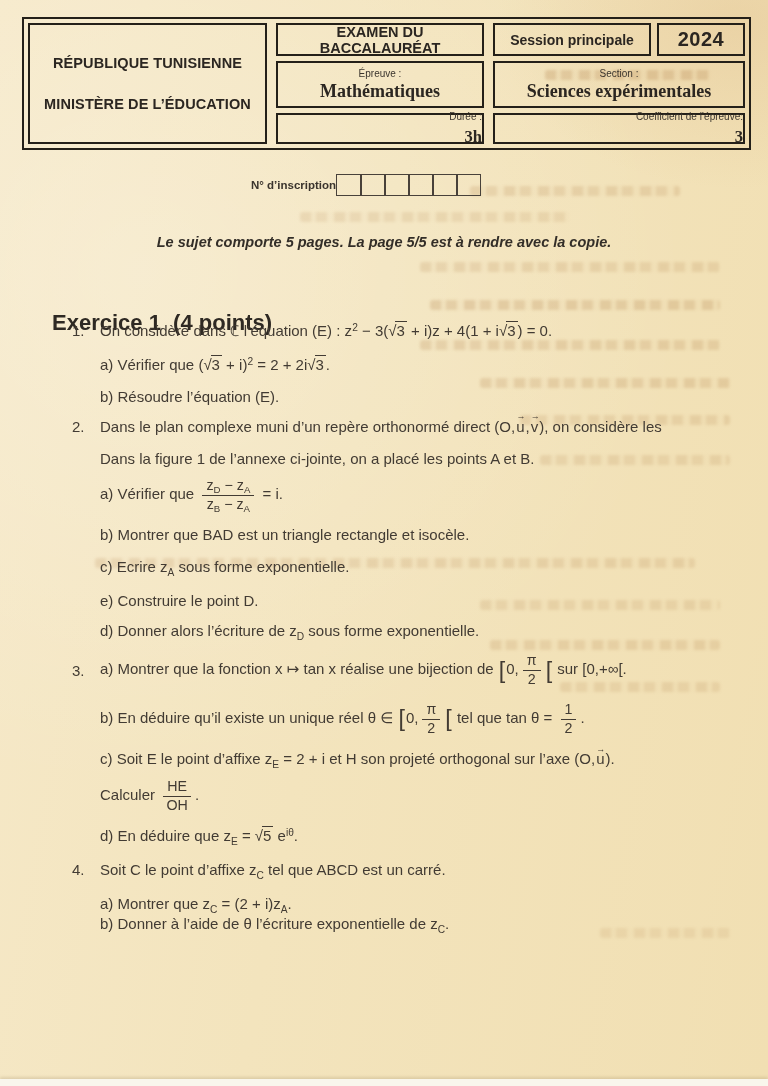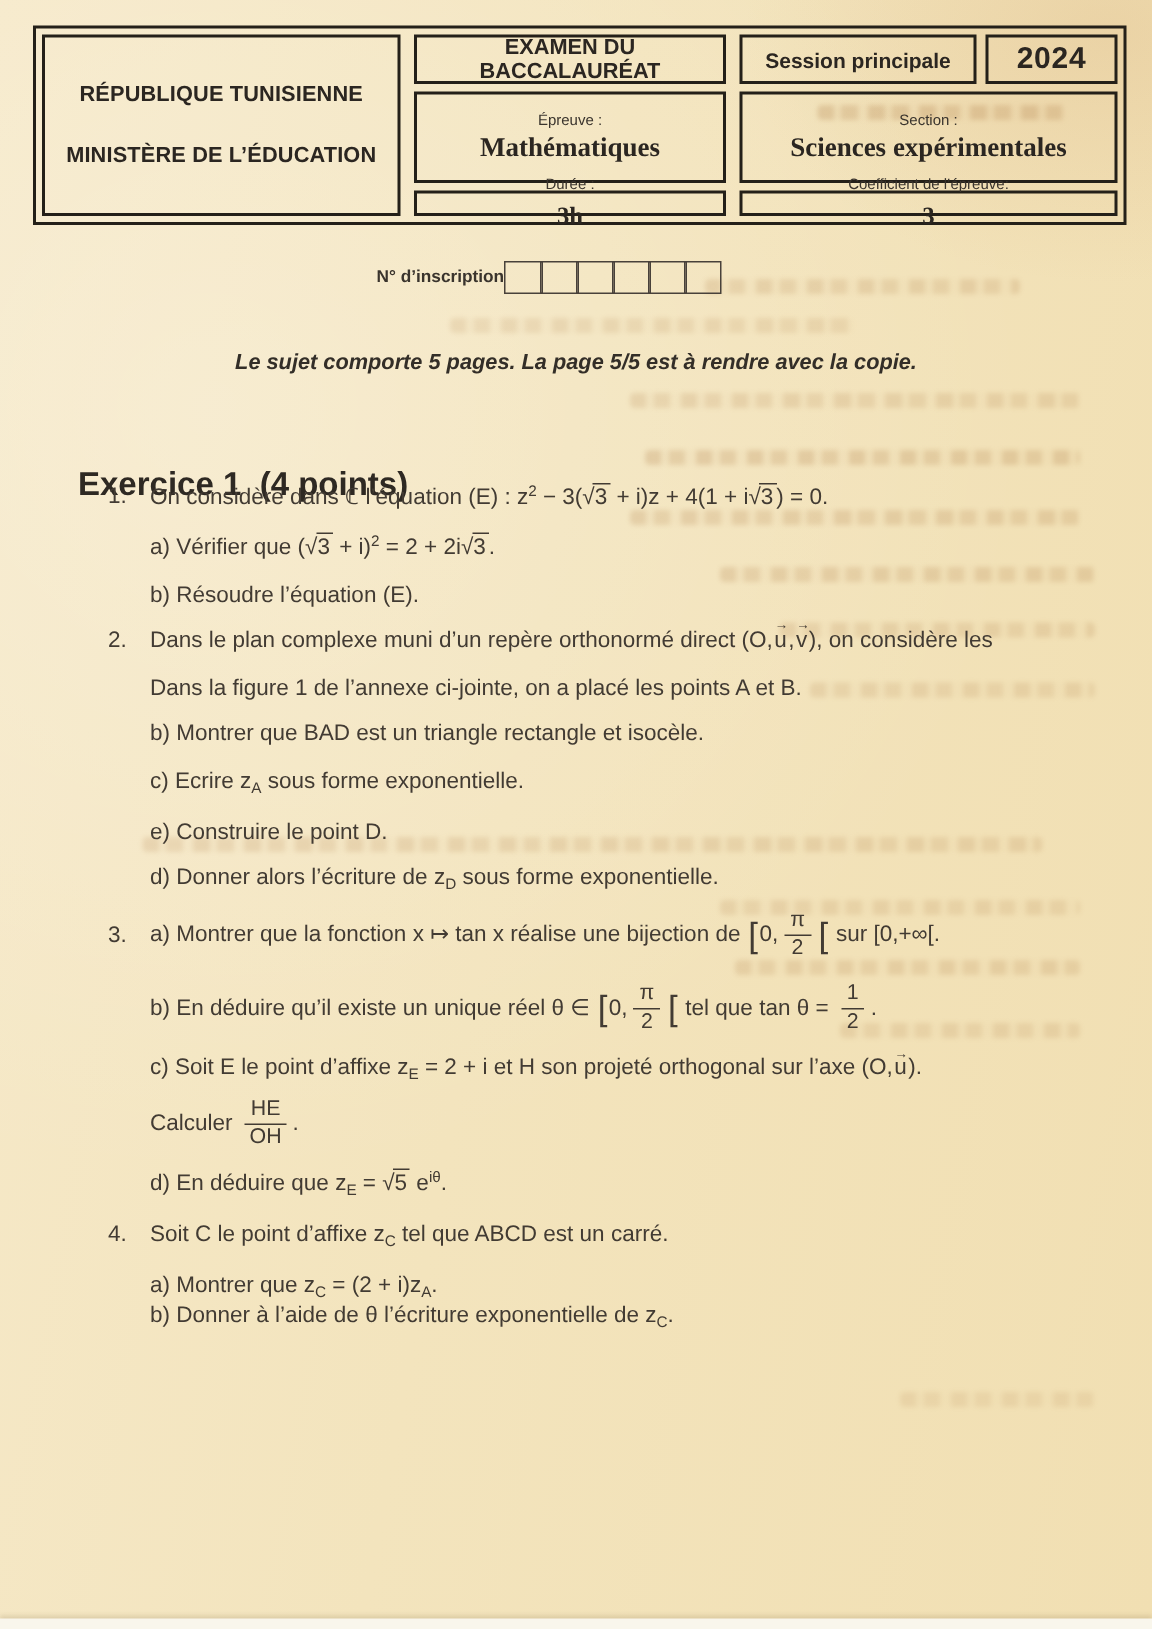--- a/index.html
+++ b/index.html
@@ -42,7 +42,7 @@
   .year{width:88px;flex:none;}
   .exam{height:33px;flex:none;font-weight:bold;font-size:14.5px;color:#2b2621;align-items:center;}
   .epreuve,.section{flex:1;}
-  .duree,.coef{height:17px;flex:none;gap:5px;}
+  .duree,.coef{height:31px;flex:none;gap:5px;align-items:flex-end;}
   .small{font-size:10px;color:#3a342d;}
   .serifbig{font-family:"Liberation Serif", serif;font-weight:bold;font-size:18px;color:#2b2621;margin-top:2px;}
   .serifmed{font-family:"Liberation Serif", serif;font-weight:bold;font-size:16.5px;color:#2b2621;}

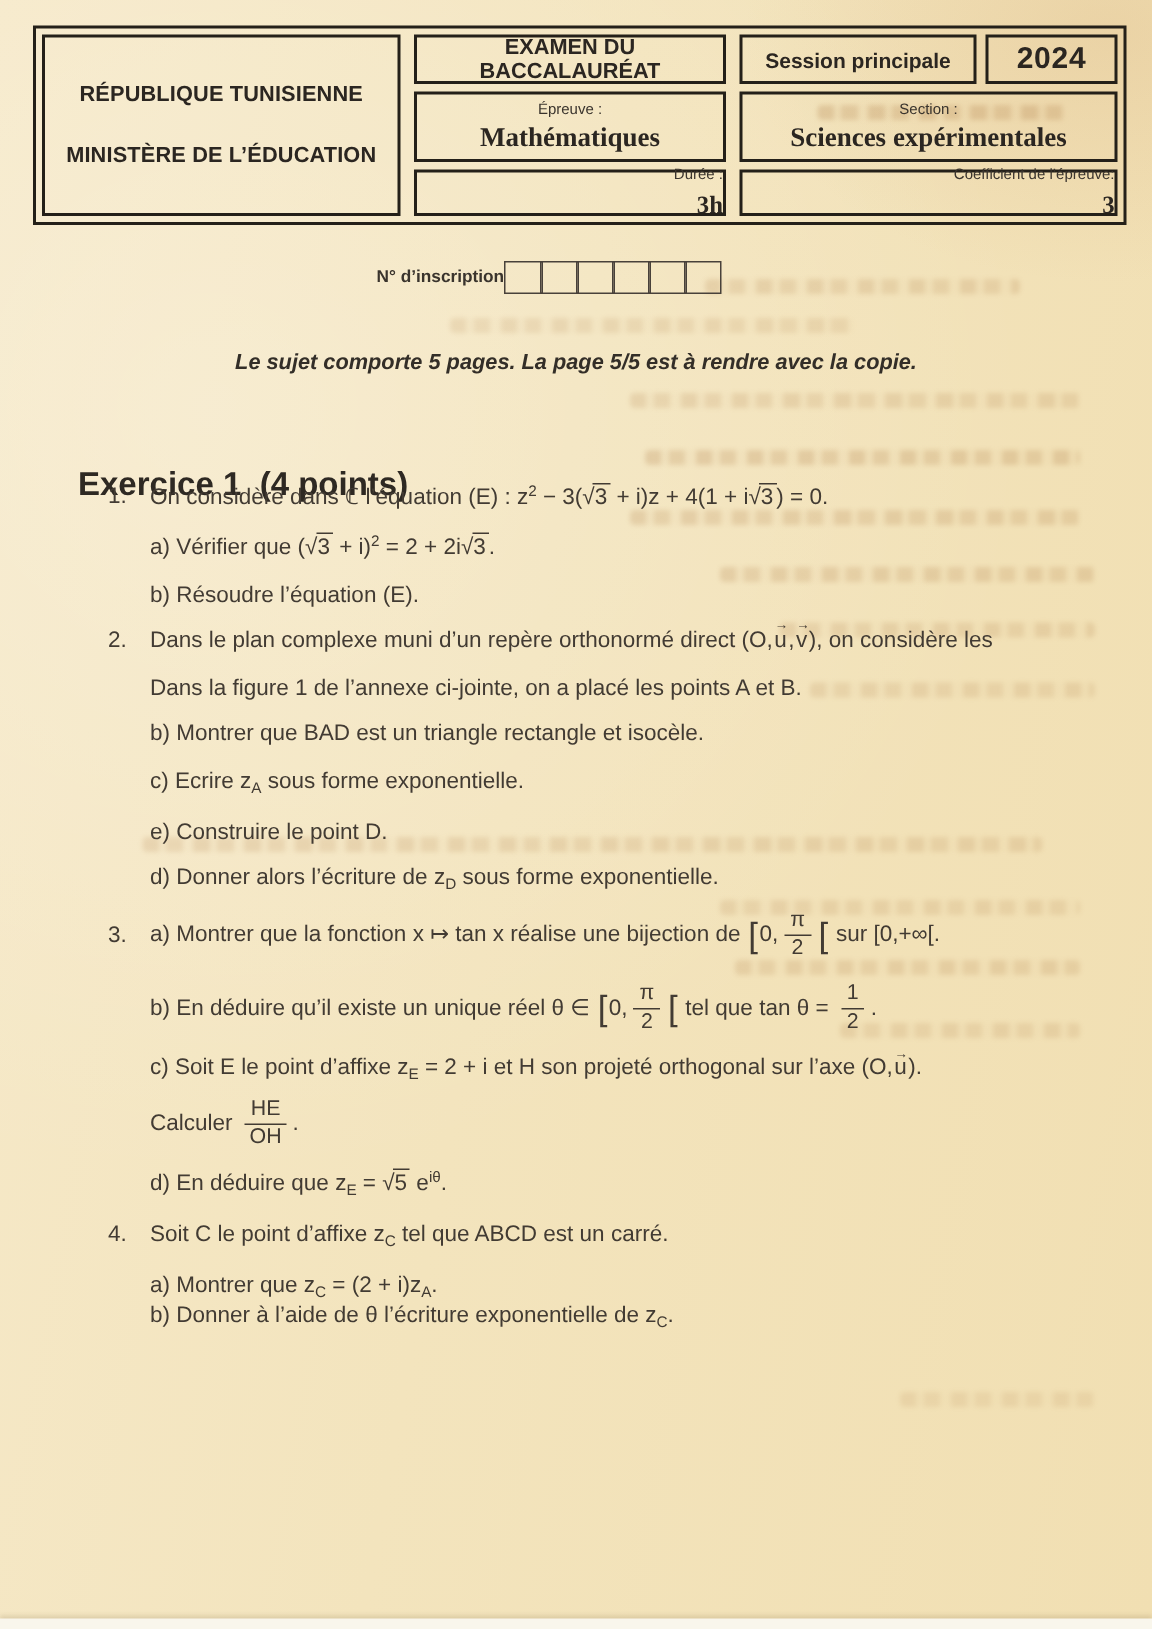--- a/index.html
+++ b/index.html
@@ -176,6 +176,13 @@
       </div>
       <div class="row g12">
         <span class="qnum"></span>
+        <span class="rbody">a) Vérifier que <span class="frac">
+              <span class="fn">z<sub>D</sub> − z<sub>A</sub></span>
+              <span class="fd">z<sub>B</sub> − z<sub>A</sub></span>
+            </span> = i.</span>
+      </div>
+      <div class="row g12">
+        <span class="qnum"></span>
         <span class="rbody">b) Montrer que BAD est un triangle rectangle et isocèle.</span>
       </div>
       <div class="row g14">

